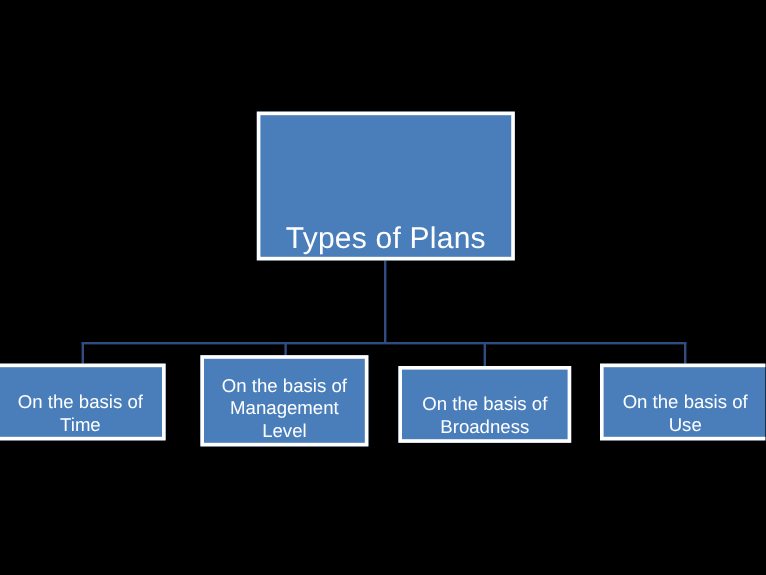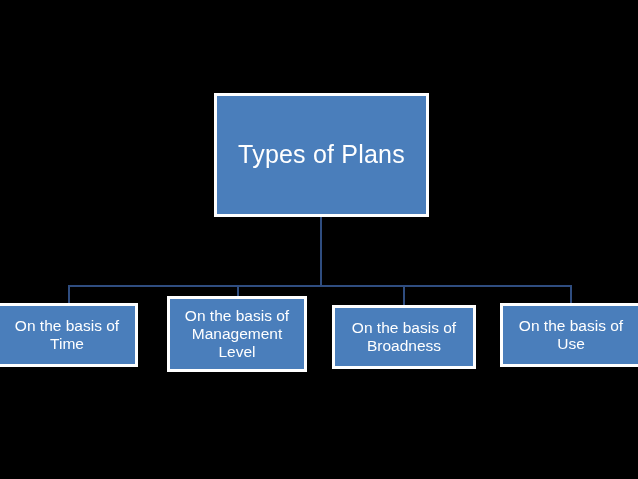--- a/index.html
+++ b/index.html
@@ -25,7 +25,7 @@
     border: 3px solid #ffffff;
     box-sizing: border-box;
     display: flex;
-    align-items: center;
+    align-items: flex-end;
     justify-content: center;
     text-align: center;
     color: #ffffff;

